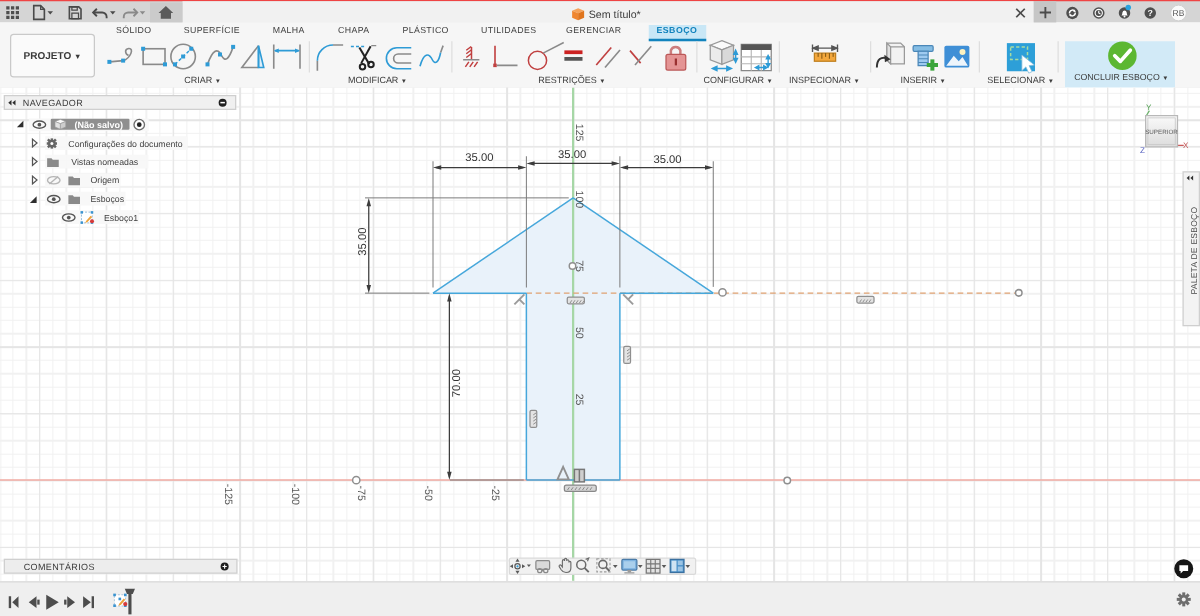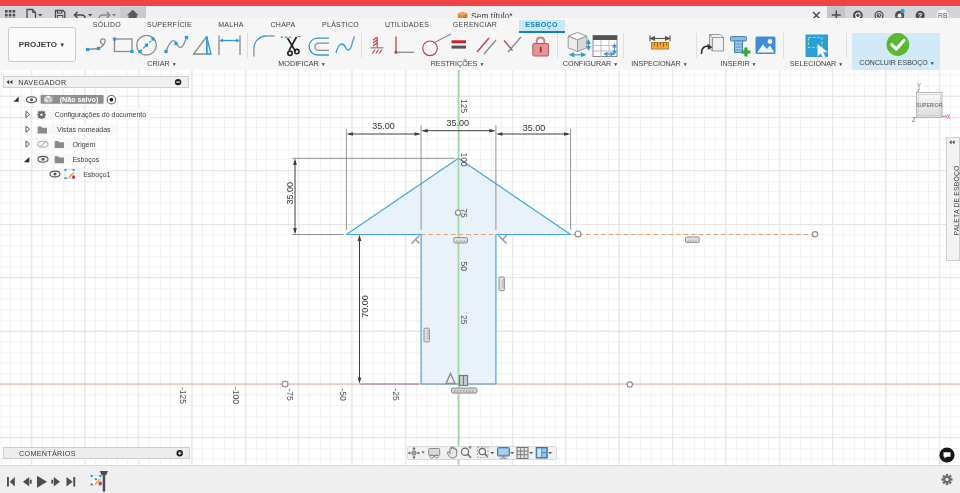--- a/index.html
+++ b/index.html
@@ -8,7 +8,7 @@
   .abs { position:absolute; }
 
   
-  #topbar { left:0; top:0; width:960px; height:18px; background:#d5d5d5; border-top:6px solid #ef4444; }
+  #topbar { left:0; top:0; width:960px; height:18px; background:#d5d5d5; border-top:1px solid #ef4444; }
   #topbar .tab { left:146px; top:0; width:681px; height:18px; background:#f1f1f1; }
   #topbar .homebtn { left:120px; top:1px; width:26px; height:17px; background:#cbcbcb; }
   #topbar .plusbtn { left:827px; top:0; width:18px; height:18px; background:#c6c6c6; }

